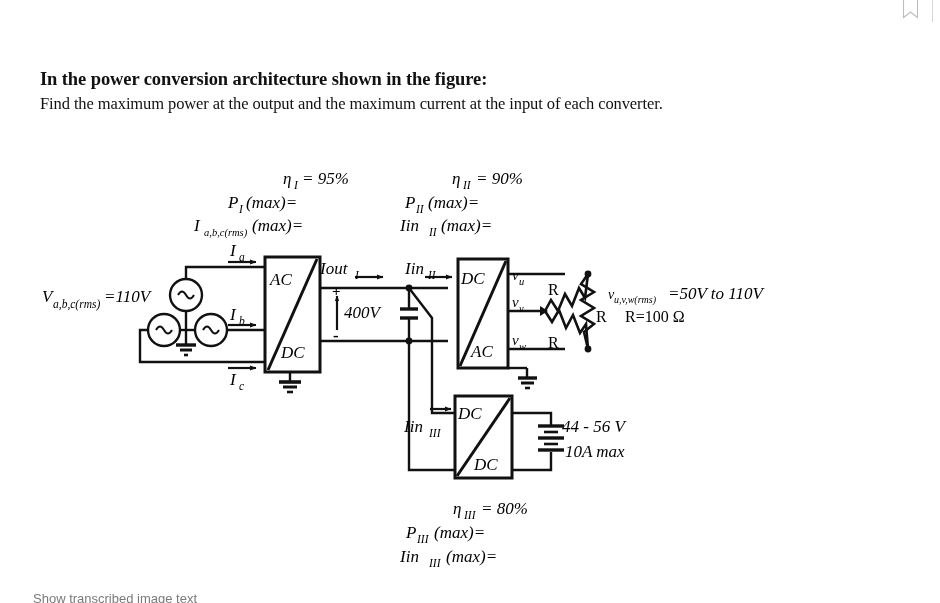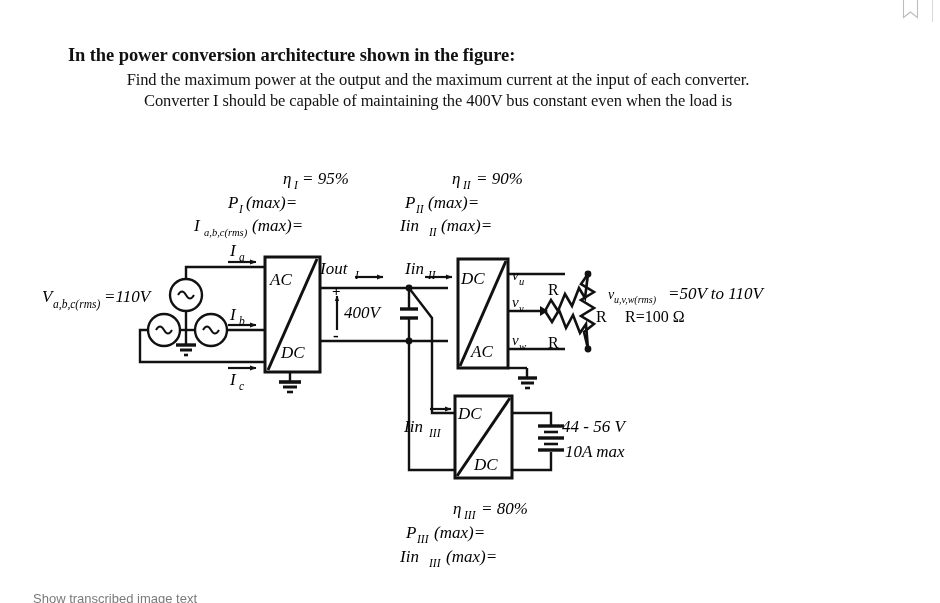--- a/index.html
+++ b/index.html
@@ -38,9 +38,8 @@
   
   #question-block {
     position: absolute;
-    left: 40px; top: 44px;
+    left: 40px; top: 68px;
     width: 740px;
-    margin-left: 28px;
   }
   #question-heading {
     font-weight: bold;

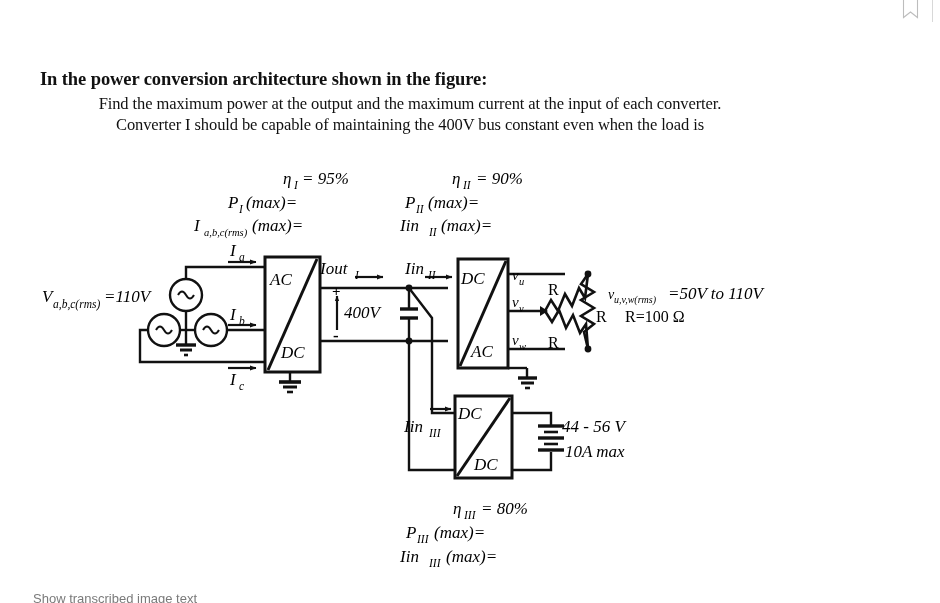--- a/index.html
+++ b/index.html
@@ -53,7 +53,6 @@
     line-height: 21px;
     margin: 0;
     letter-spacing: -0.1px;
-    text-align: center;
   }
 
   

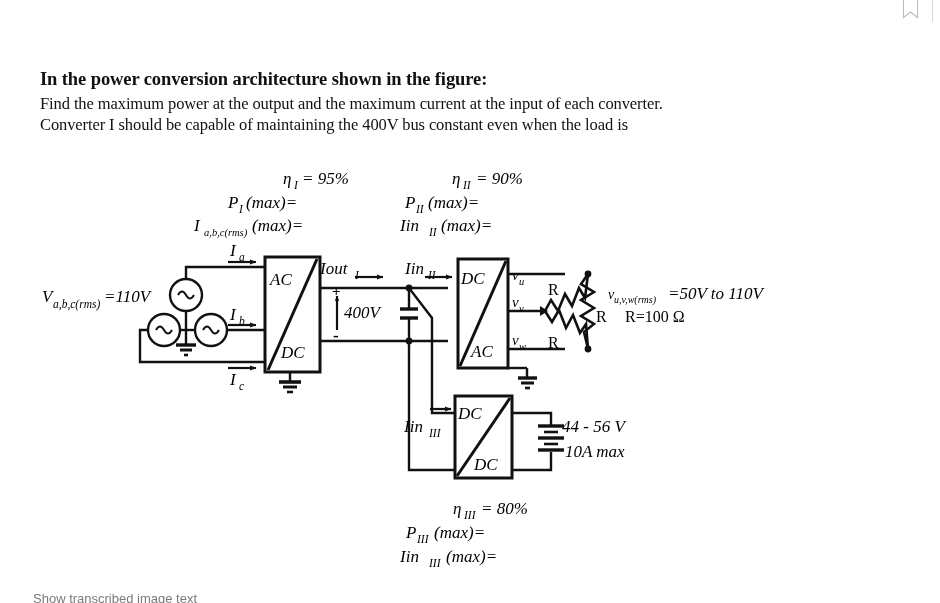--- a/index.html
+++ b/index.html
@@ -89,7 +89,6 @@
 <div id="question-block">
   <p id="question-heading">In the power conversion architecture shown in the figure:</p>
   <p class="question-line">Find the maximum power at the output and the maximum current at the input of each converter.</p>
-  <p class="question-line">Converter I should be capable of maintaining the 400V bus constant even when the load is</p>
 </div>
 
 <div id="figure">

